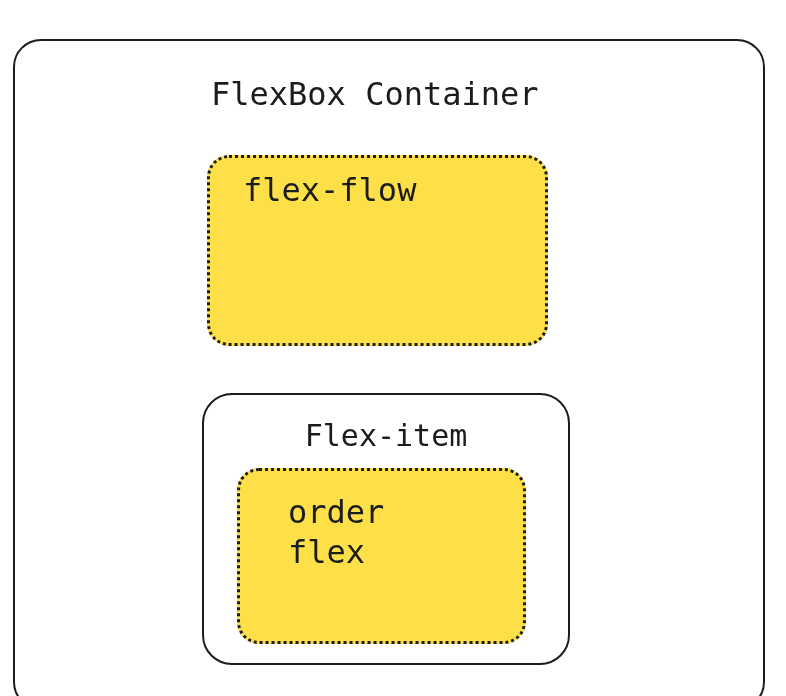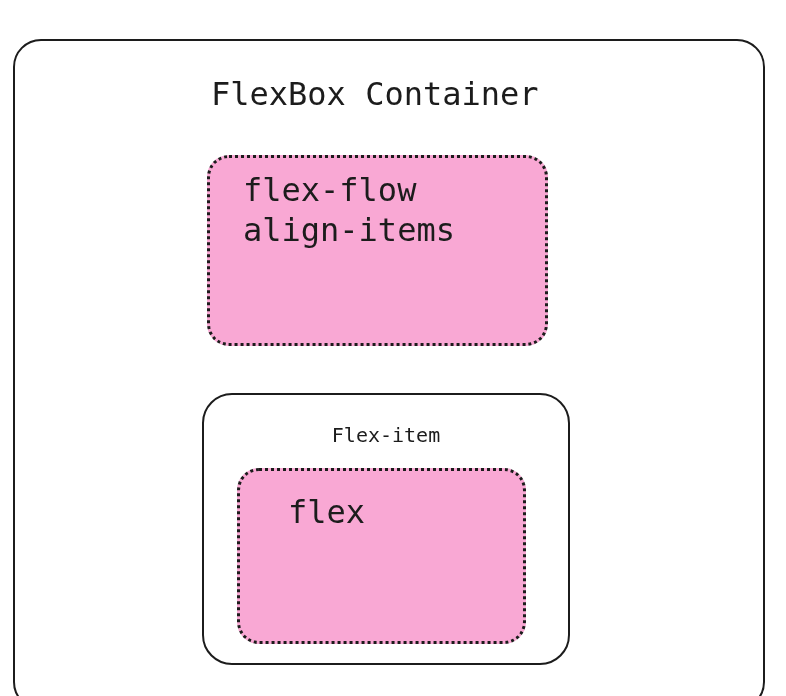--- a/index.html
+++ b/index.html
@@ -40,7 +40,7 @@
     box-sizing: border-box;
     border: 3px dotted #1c1c1c;
     border-radius: 22px;
-    background: #f9a8d4;
+    background: #fde047;
   }
   .container-props {
     position: absolute;

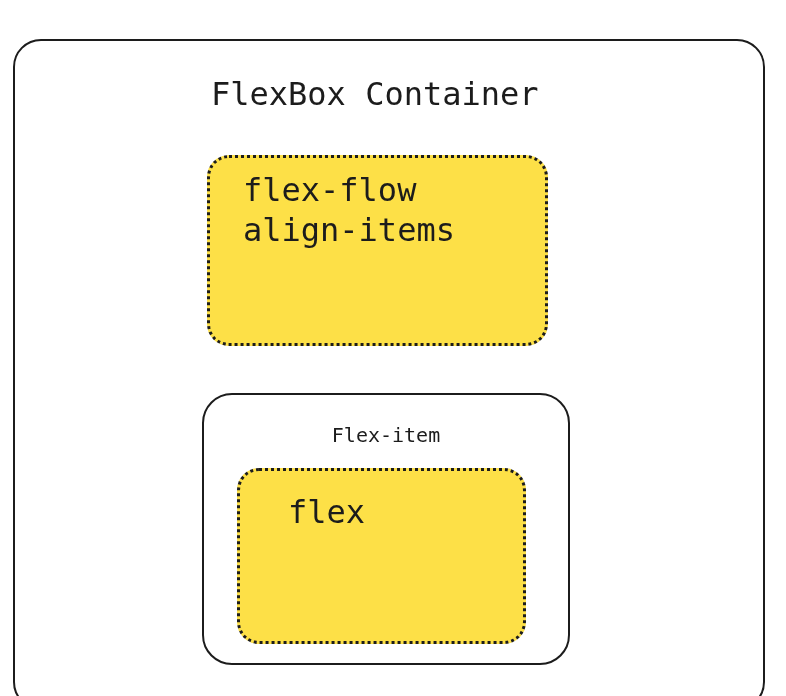--- a/index.html
+++ b/index.html
@@ -96,7 +96,6 @@
 
   <div class="dotted-box container-props">
     <div class="prop-line">flex-flow</div>
-    <div class="prop-line">align-items</div>
   </div>
 
   <div class="item-box"></div>

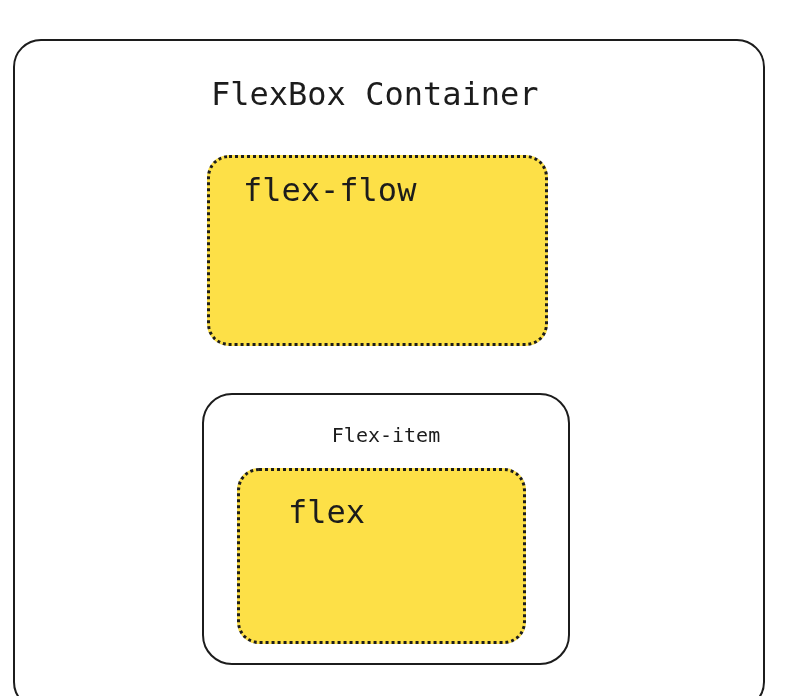--- a/index.html
+++ b/index.html
@@ -72,7 +72,7 @@
     top: 388px;
     width: 368px;
     text-align: center;
-    font-size: 20px;
+    font-size: 30px;
     line-height: 39px;
     white-space: pre;
   }

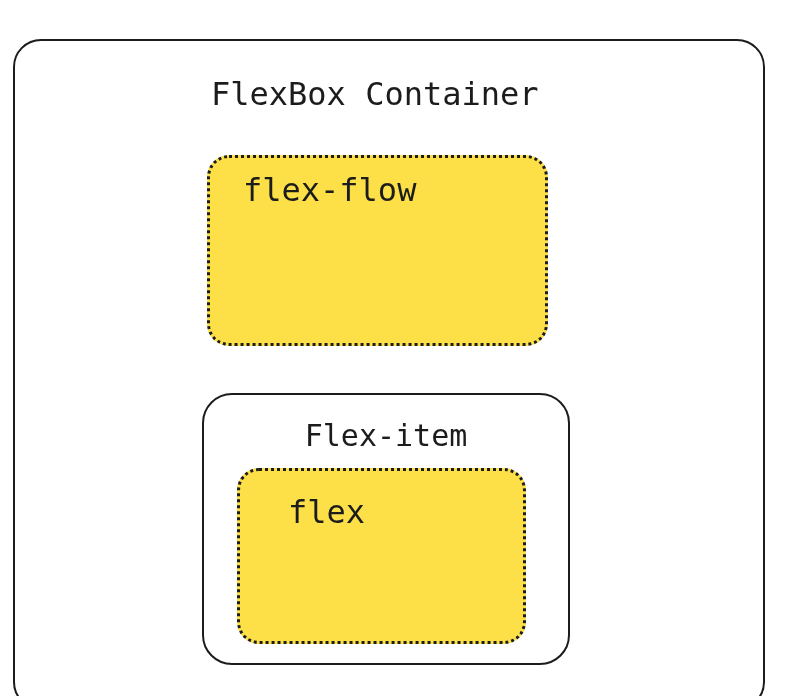--- a/index.html
+++ b/index.html
@@ -103,7 +103,7 @@
   <div class="item-title">Flex-item</div>
 
   <div class="dotted-box item-props">
-    <div class="prop-line">flex</div>
+    <div class="prop-line">order</div>
   </div>
 
 </div>

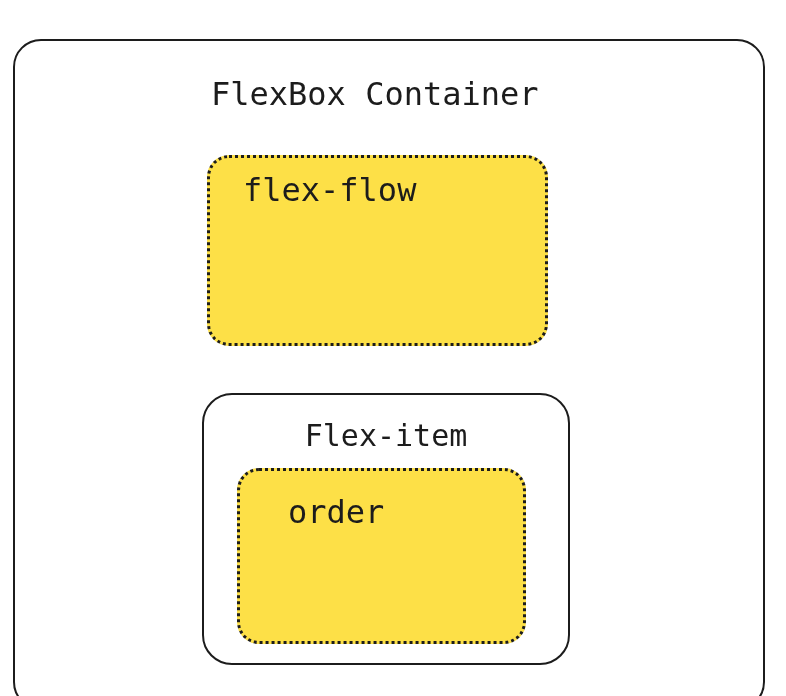--- a/index.html
+++ b/index.html
@@ -104,6 +104,7 @@
 
   <div class="dotted-box item-props">
     <div class="prop-line">order</div>
+    <div class="prop-line">flex</div>
   </div>
 
 </div>

